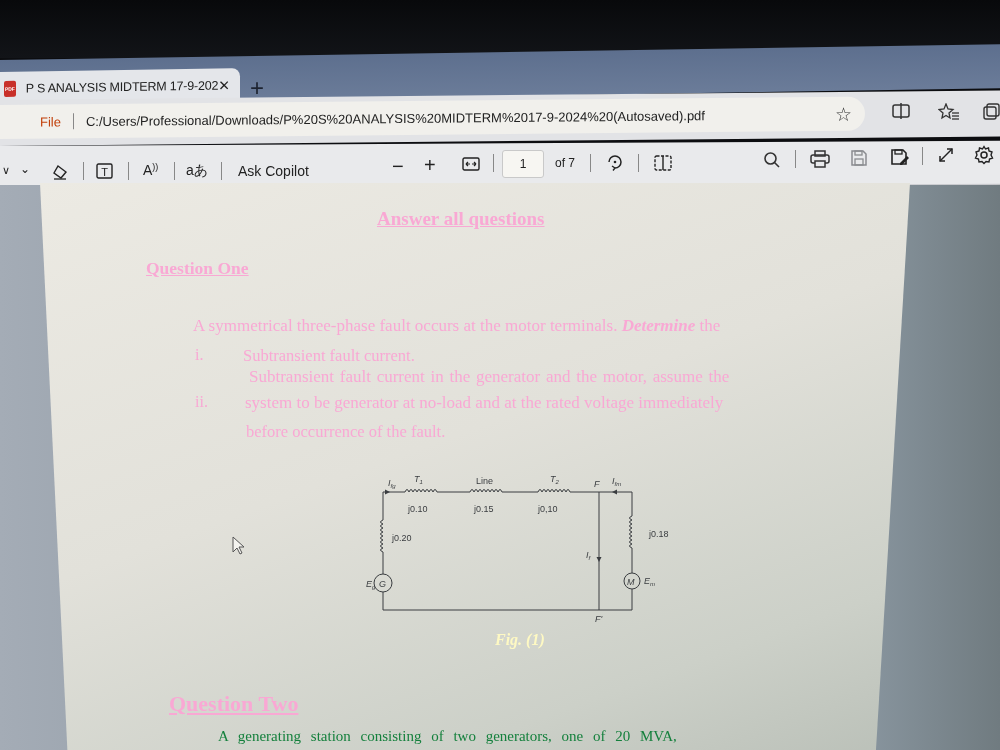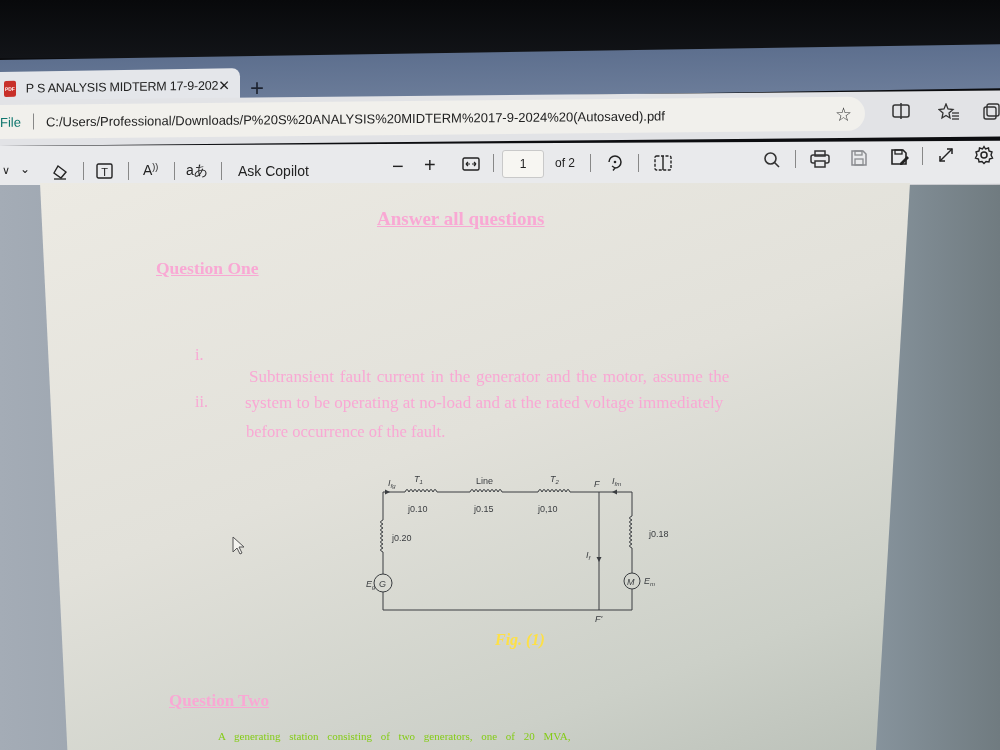--- a/index.html
+++ b/index.html
@@ -16,7 +16,7 @@
   
   .addrbar { position: absolute; left: 0; top: 100px; width: 1000px; height: 46px; background: #e2e3e6; transform: skewY(-0.55deg); transform-origin: left top; }
   .url-box { position: absolute; left: -10px; top: 105px; width: 875px; height: 34px; background: #f1f0ec; border-radius: 0 17px 17px 0; transform: skewY(-0.55deg); transform-origin: left top; display: flex; align-items: center; }
-  .file-label { font-size: 13px; color: #0f766e; margin-left: 10px; }
+  .file-label { font-size: 13px; color: #c2410c; margin-left: 10px; padding-left: 40px; }
   .url-sep { width: 1px; height: 16px; background: #888; margin: 0 12px; }
   .url-text { font-size: 13px; color: #222; white-space: nowrap; }
   .star { position: absolute; left: 835px; top: 103px; font-size: 19px; color: #333; cursor:pointer; }

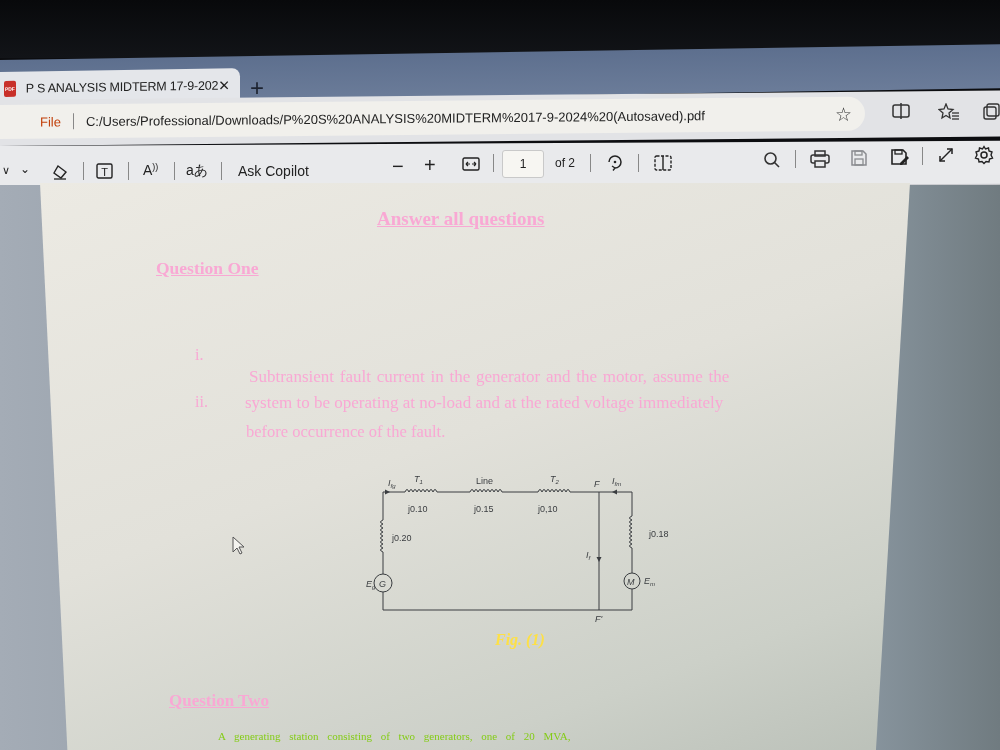--- a/index.html
+++ b/index.html
@@ -113,7 +113,7 @@
   </div>
   <div class="tb-sep" style="left:493px;top:154px;"></div>
   <div class="pagebox">1</div>
-  <div class="tb" style="left:555px;top:156px;font-size:12px;">of 2</div>
+  <div class="tb" style="left:555px;top:156px;font-size:12px;">of 7</div>
   <div class="tb-sep" style="left:590px;top:154px;"></div>
   <div class="tb" style="left:606px;top:153px;">
     <svg width="18" height="18" viewBox="0 0 18 18">

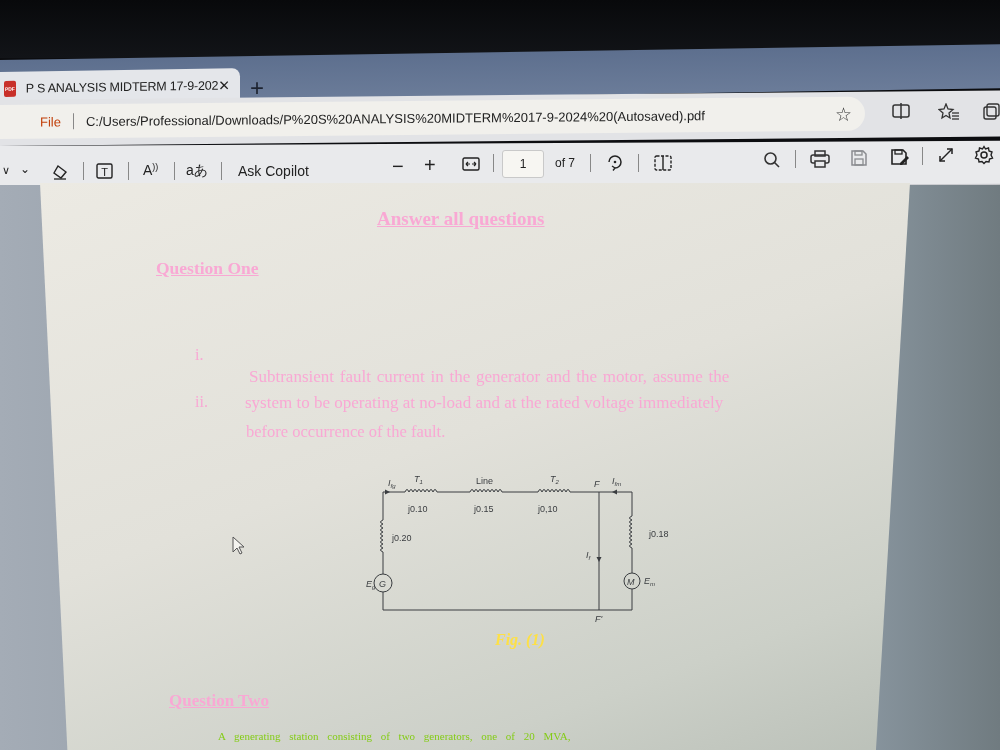--- a/index.html
+++ b/index.html
@@ -177,7 +177,7 @@
 
   <div class="heading-center serif">Answer all questions</div>
 
-  <div class="q-title serif" style="left:156px;top:258px;text-decoration:underline;">Question One</div>
+  <div class="q-title serif" style="left:146px;top:258px;text-decoration:underline;">Question One</div>
 
 
   <div class="list-num serif" style="left:195px;top:346px;">i.</div>

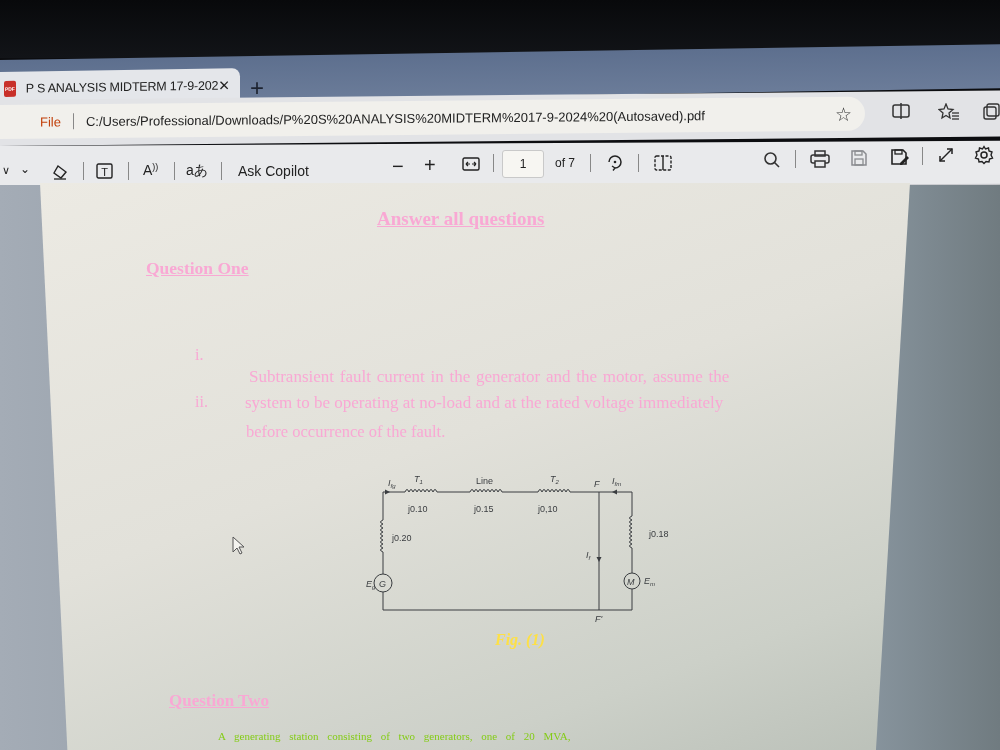--- a/index.html
+++ b/index.html
@@ -179,6 +179,9 @@
 
   <div class="q-title serif" style="left:146px;top:258px;text-decoration:underline;">Question One</div>
 
+  <div class="para serif" style="left:193px;top:314px;width:604px;white-space:nowrap;">
+    <span>A symmetrical three-phase fault occurs at the motor terminals. </span><span style="font-weight:bold;font-style:italic;">Determine</span><span> the</span>
+  </div>
 
   <div class="list-num serif" style="left:195px;top:346px;">i.</div>
 

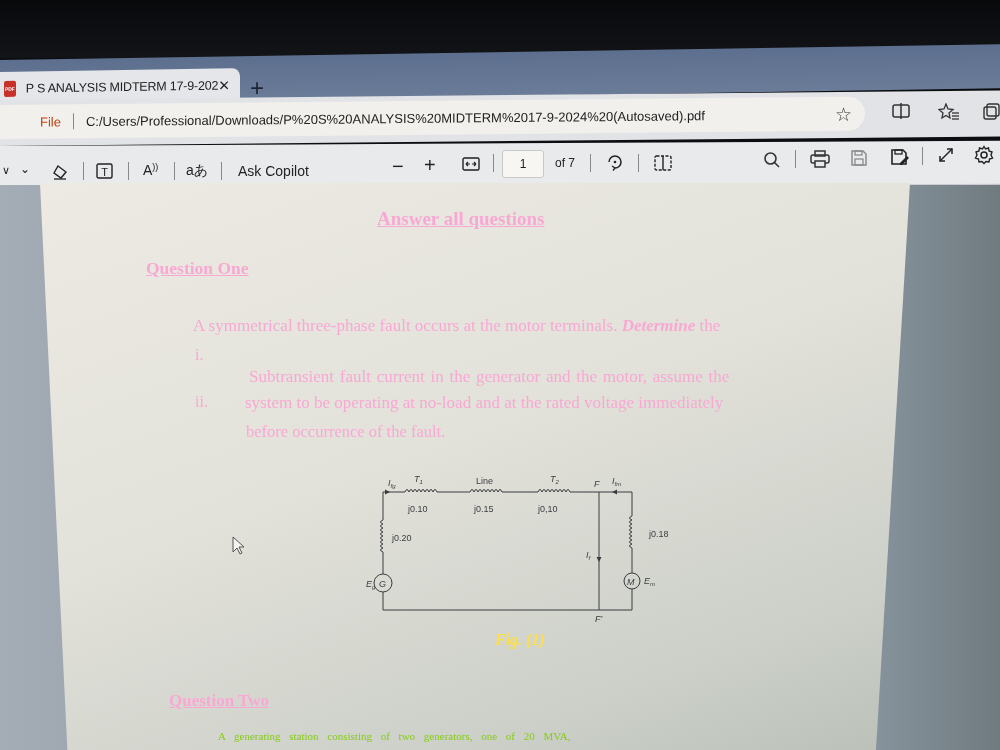--- a/index.html
+++ b/index.html
@@ -184,6 +184,7 @@
   </div>
 
   <div class="list-num serif" style="left:195px;top:346px;">i.</div>
+  <div class="para serif" style="left:243px;top:344px;font-size:16.5px;">Subtransient fault current.</div>
 
   <div class="list-num serif" style="left:195px;top:393px;">ii.</div>
   <div class="para serif" style="left:243px;top:365px;width:555px;white-space:nowrap;word-spacing:1.5px;margin-left:6px;">Subtransient fault current in the generator and the motor, assume the</div>

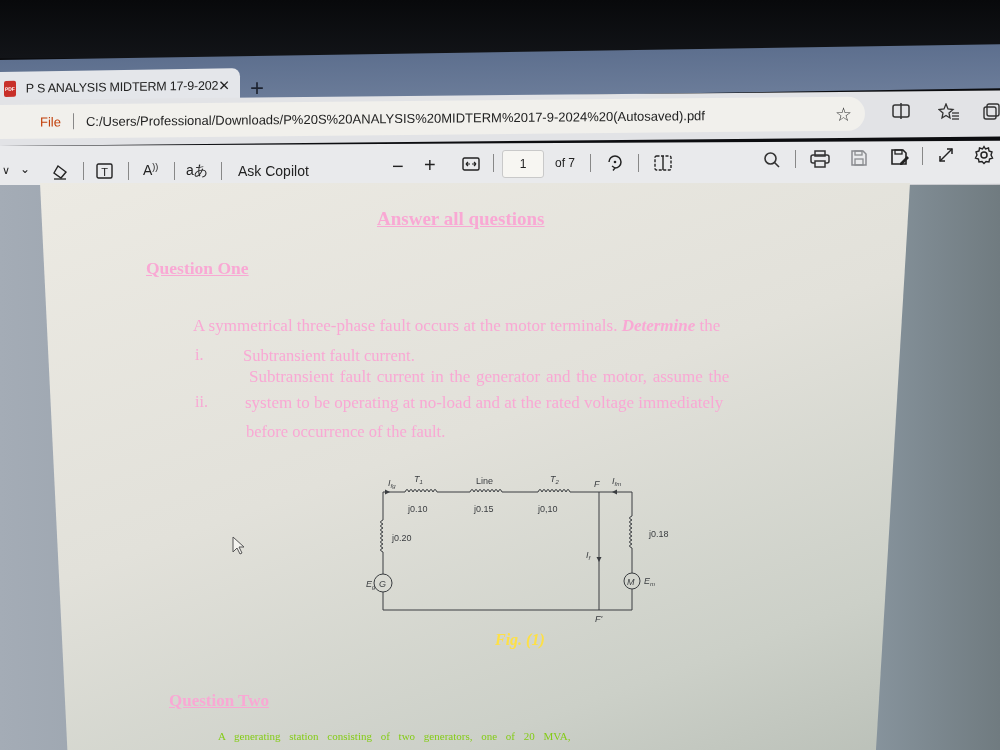--- a/index.html
+++ b/index.html
@@ -188,7 +188,7 @@
 
   <div class="list-num serif" style="left:195px;top:393px;">ii.</div>
   <div class="para serif" style="left:243px;top:365px;width:555px;white-space:nowrap;word-spacing:1.5px;margin-left:6px;">Subtransient fault current in the generator and the motor, assume the</div>
-  <div class="para serif" style="left:245px;top:391px;width:555px;white-space:nowrap;">system to be operating at no-load and at the rated voltage immediately</div>
+  <div class="para serif" style="left:245px;top:391px;width:555px;white-space:nowrap;">system to be generator at no-load and at the rated voltage immediately</div>
   <div class="para serif" style="left:246px;top:420px;white-space:nowrap;font-size:16.5px;">before occurrence of the fault.</div>
 
   <svg style="position:absolute;left:350px;top:470px;" width="320" height="160" viewBox="0 0 320 160">

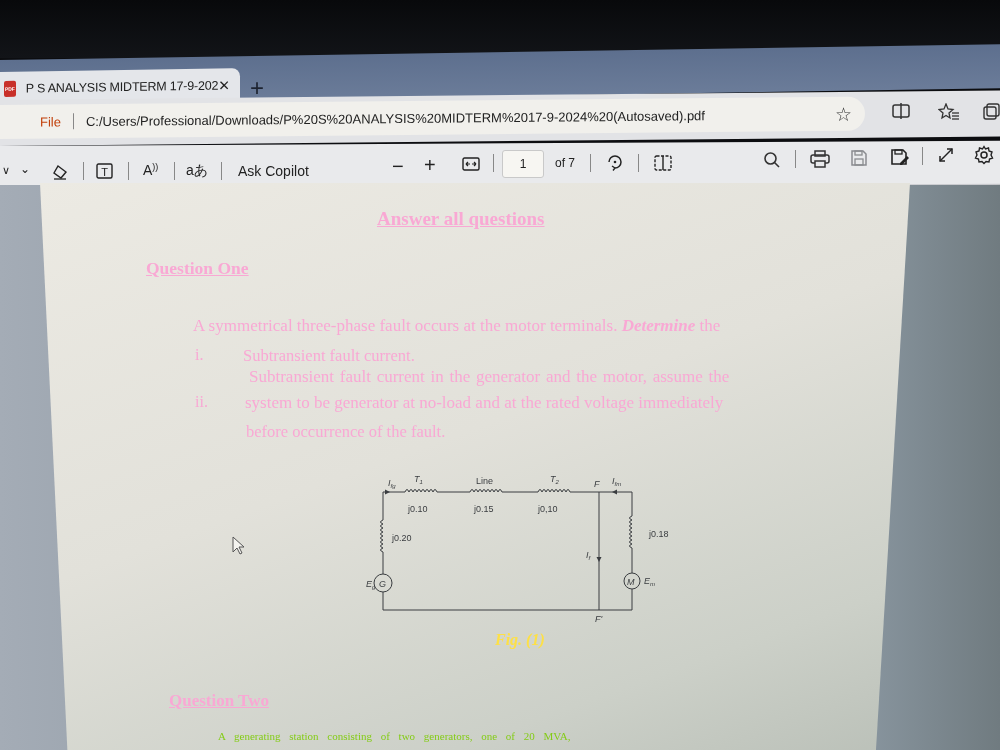--- a/index.html
+++ b/index.html
@@ -34,7 +34,7 @@
   .q-title { position: absolute; font-size: 17.5px; font-weight: bold; text-decoration: underline; }
   .para { position: absolute; font-size: 17px; line-height: 24.5px; text-align: justify; }
   .list-num { position: absolute; font-size: 16px; }
-  .figcap { position: absolute; left: 495px; top: 631px; font-size: 16px; font-style: italic; font-weight: bold; color: #fde047; }
+  .figcap { position: absolute; left: 495px; top: 631px; font-size: 16px; font-style: italic; font-weight: bold; color: #fef9c3; }
   .cursor { position: absolute; left: 232px; top: 536px; }
   svg text { font-family: "Liberation Sans", sans-serif; }
 </style>

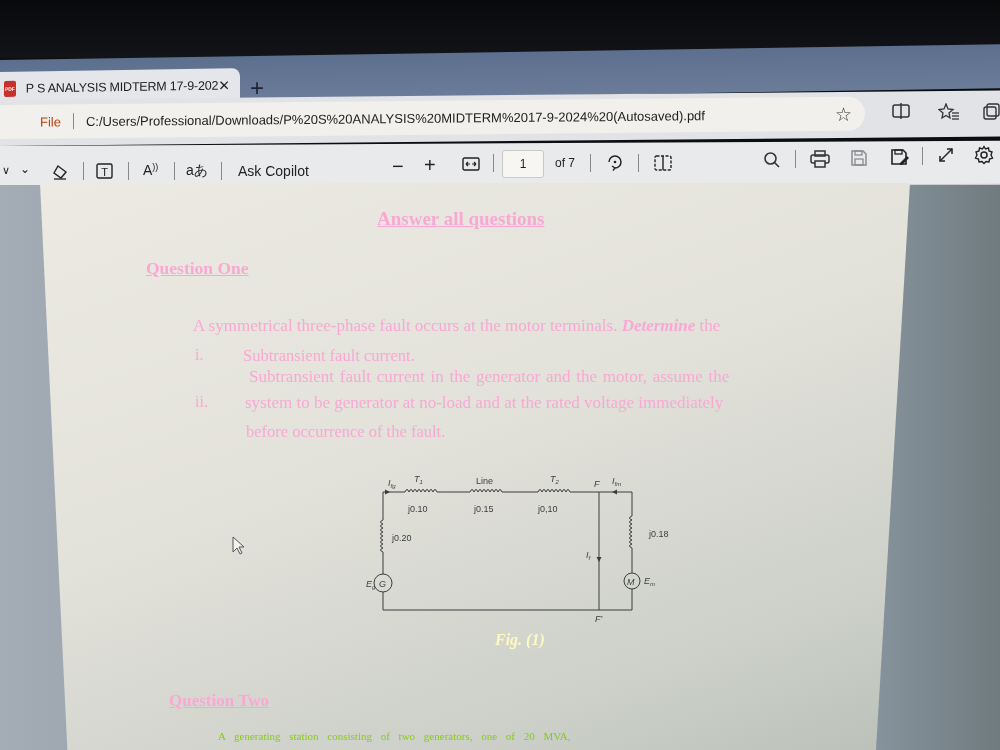--- a/index.html
+++ b/index.html
@@ -251,7 +251,7 @@
       </svg>
   </div>
 
-  <div class="q-title serif" style="left:169px;top:691px;font-size:17px;">Question Two</div>
+  <div class="q-title serif" style="left:169px;top:691px;font-size:22px;">Question Two</div>
   <div class="para serif" style="left:218px;top:724px;width:572px;white-space:nowrap;word-spacing:6px;font-size:11px;color:#84cc16;">A generating station consisting of two generators, one of 20 MVA,</div>
 </div>
 

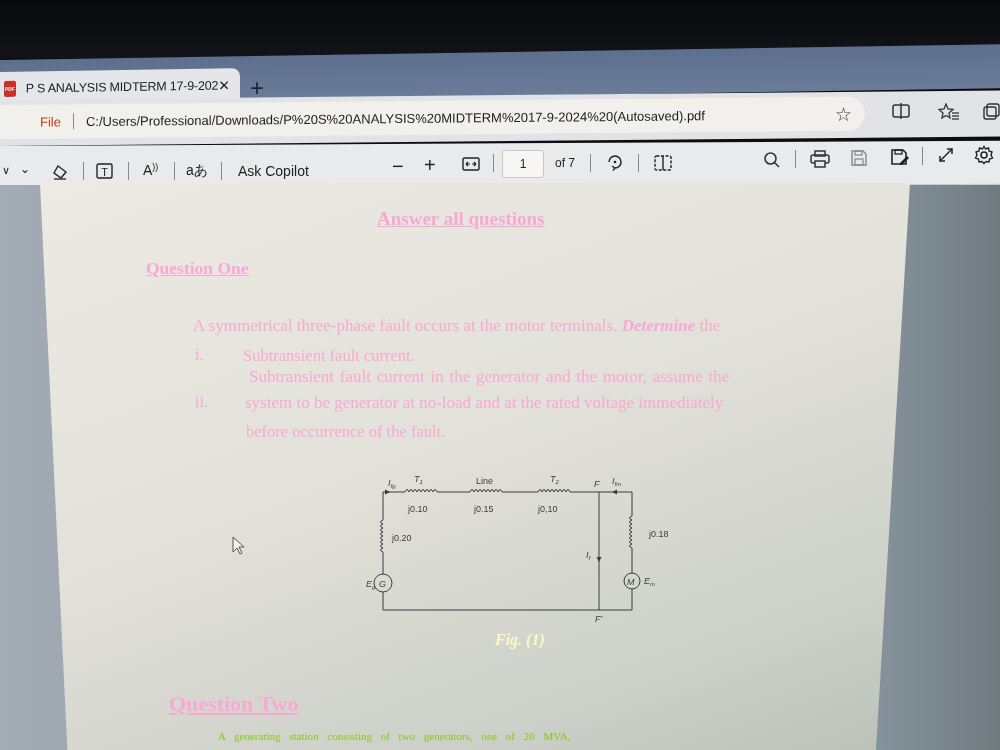--- a/index.html
+++ b/index.html
@@ -252,7 +252,7 @@
   </div>
 
   <div class="q-title serif" style="left:169px;top:691px;font-size:22px;">Question Two</div>
-  <div class="para serif" style="left:218px;top:724px;width:572px;white-space:nowrap;word-spacing:6px;font-size:11px;color:#84cc16;">A generating station consisting of two generators, one of 20 MVA,</div>
+  <div class="para serif" style="left:218px;top:724px;width:572px;white-space:nowrap;word-spacing:6px;font-size:15px;color:#15803d;">A generating station consisting of two generators, one of 20 MVA,</div>
 </div>
 
 </body></html>

